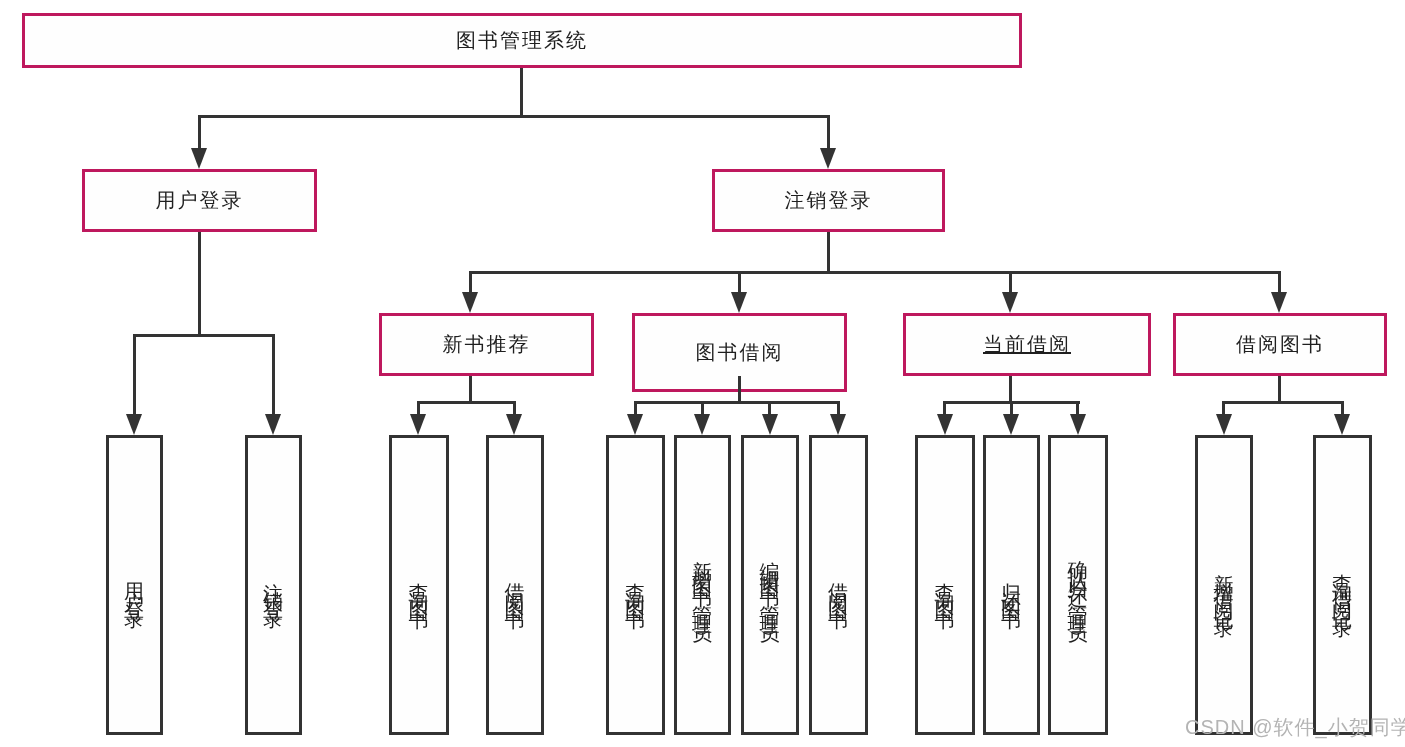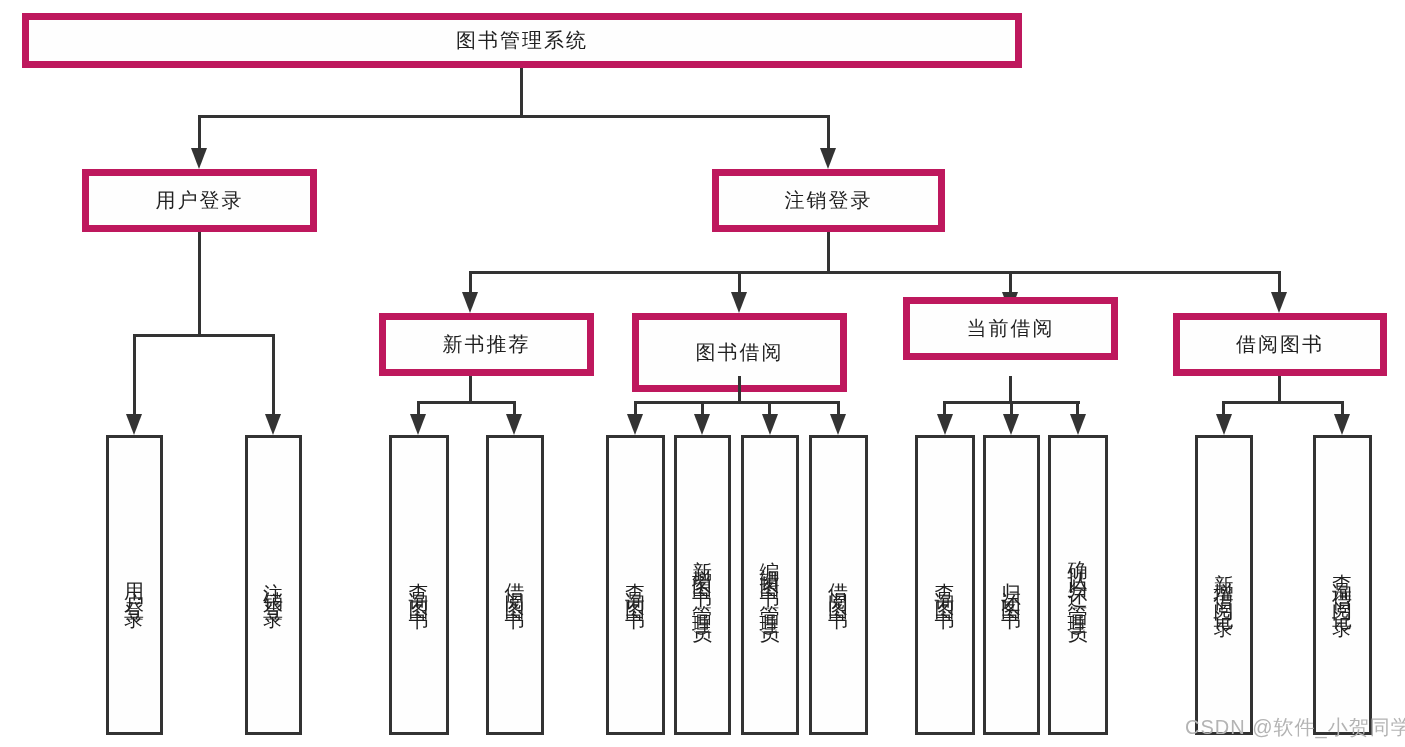--- a/index.html
+++ b/index.html
@@ -13,7 +13,7 @@
   .box{
     position:absolute;
     box-sizing:border-box;
-    border:7px solid #be185d;
+    border:3px solid #be185d;
     background:#fefefe;
     display:flex;align-items:center;justify-content:center;
     font-size:20px;letter-spacing:2px;color:#1f1f1f;

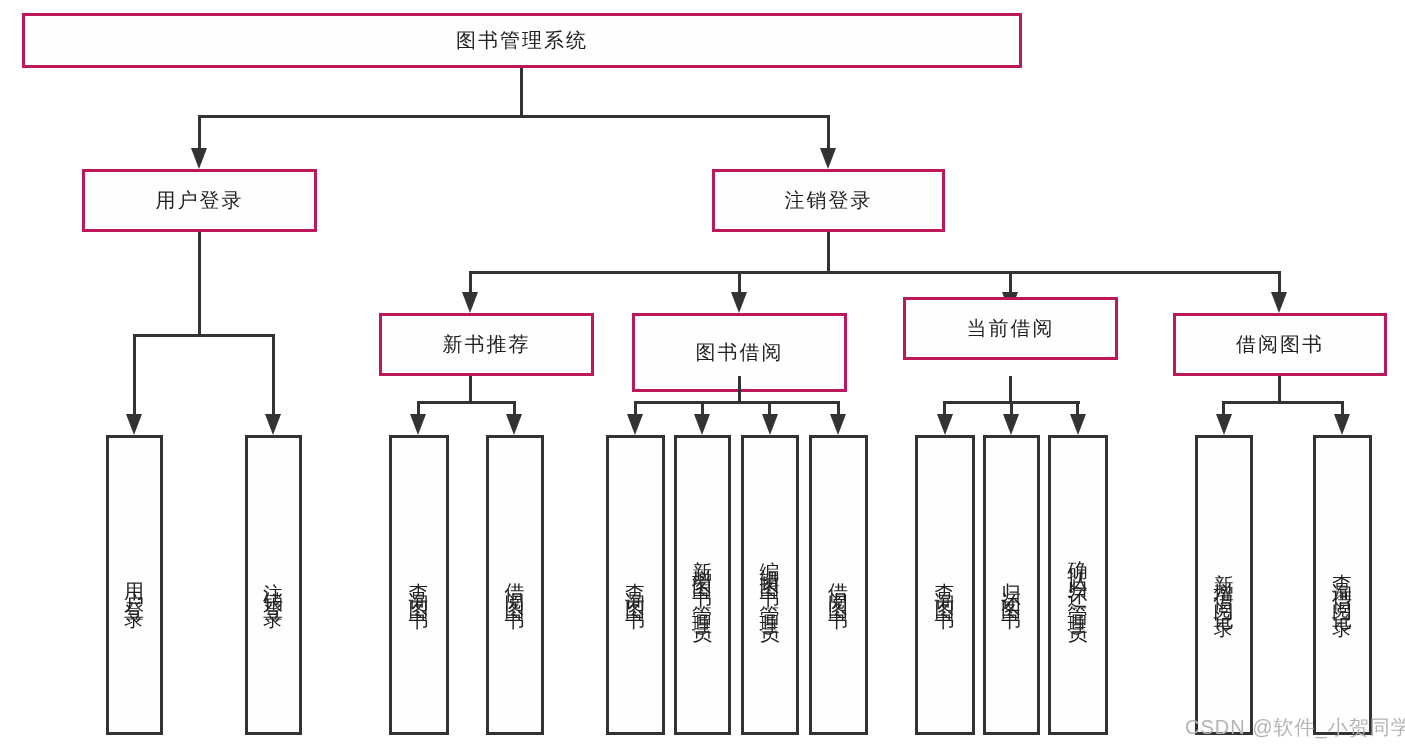--- a/index.html
+++ b/index.html
@@ -87,7 +87,7 @@
 
   <div class="box" style="left:363px;top:313px;width:215px;height:63px;margin-left:16px;">新书推荐</div>
   <div class="box" style="left:632px;top:313px;width:215px;height:79px;">图书借阅</div>
-  <div class="box" style="left:903px;top:297px;width:215px;height:63px;">当前借阅</div>
+  <div class="box" style="left:903px;top:313px;width:248px;height:63px;text-decoration:underline;">当前借阅</div>
   <div class="box" style="left:1173px;top:313px;width:214px;height:63px;">借阅图书</div>
 
   <div class="vline" style="left:469px;top:376px;height:28px;"></div>

